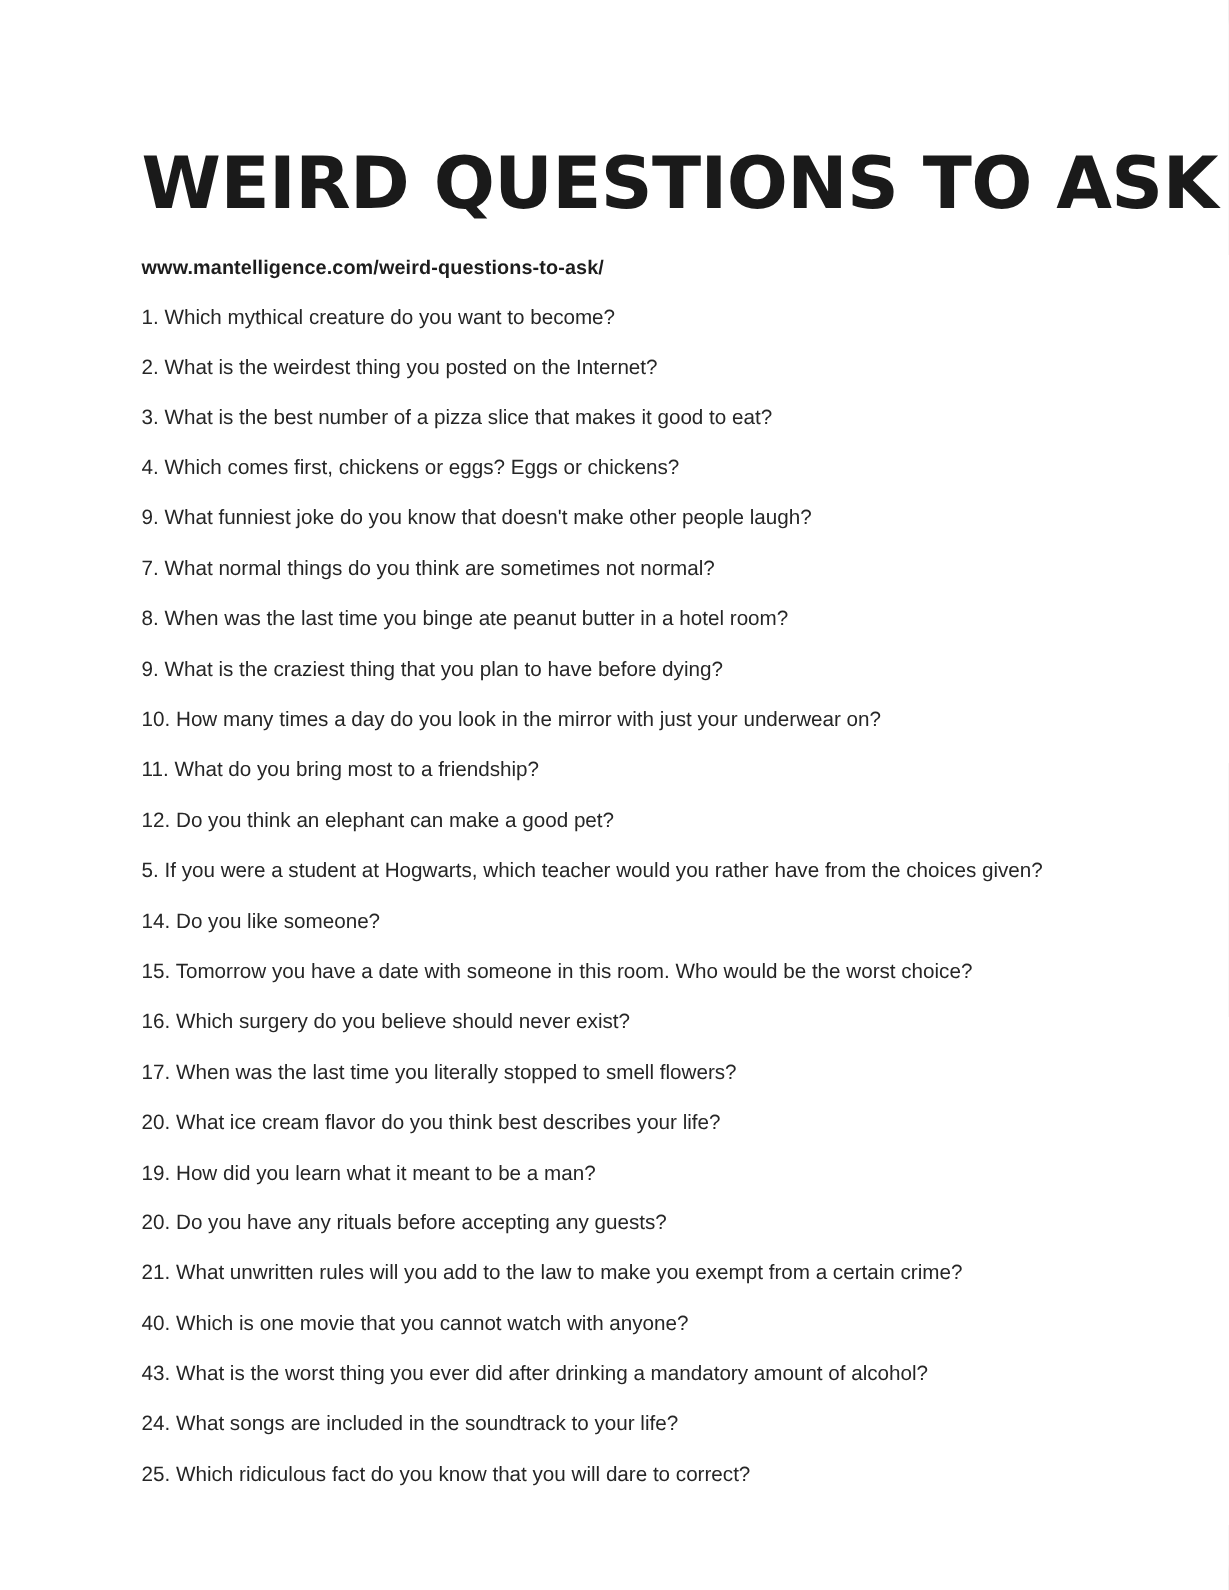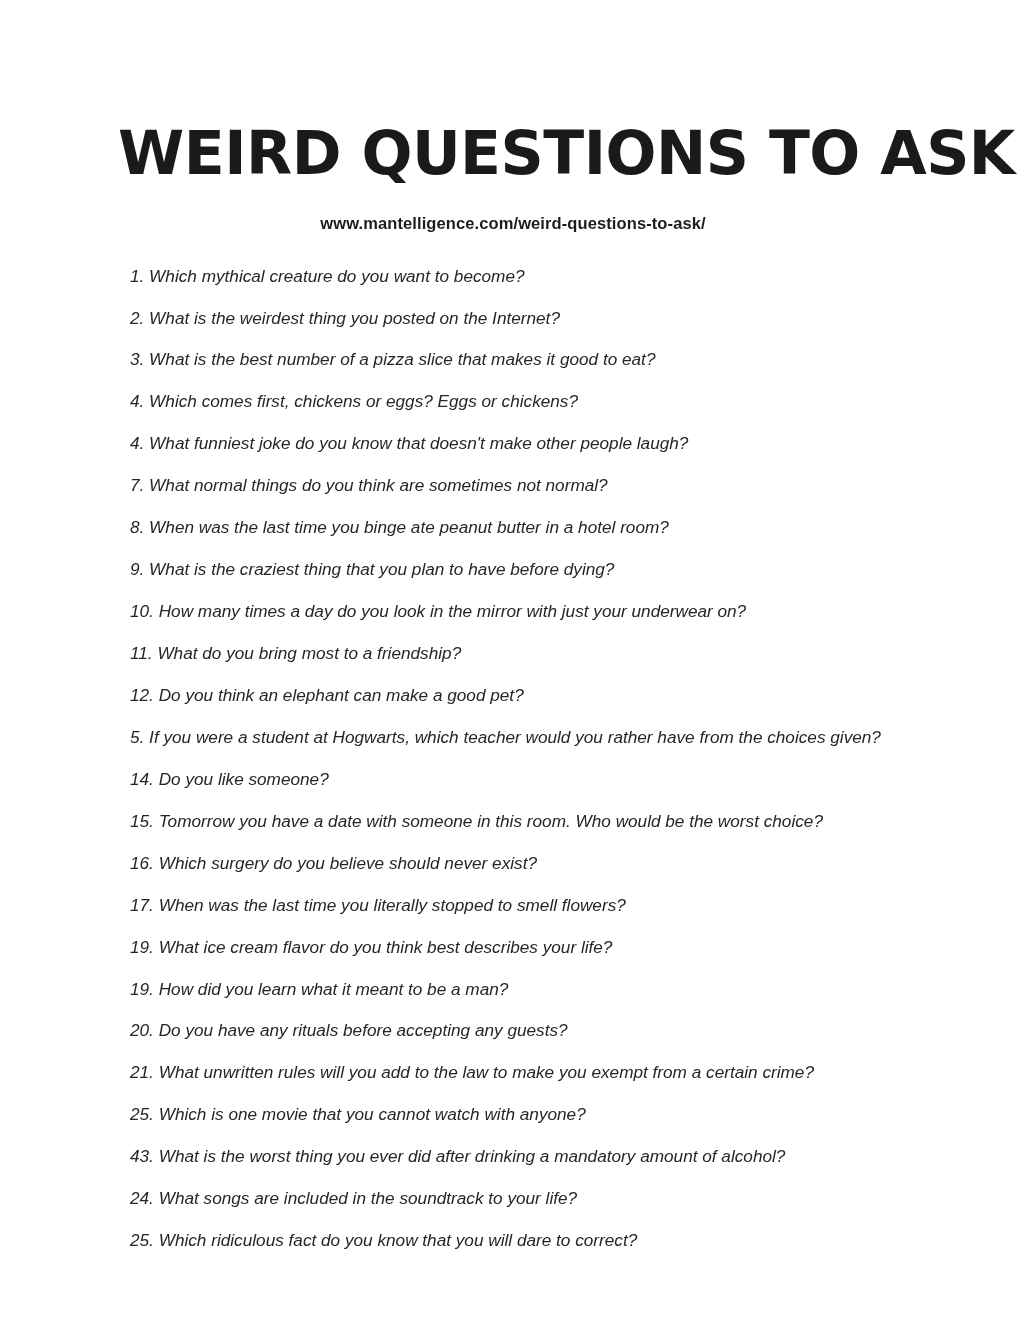--- a/index.html
+++ b/index.html
@@ -55,7 +55,7 @@
     font-weight: bold;
     font-size: 16.5px;
     color: #1d1d1d;
-    text-align: center;
+    text-align: left;
     letter-spacing: 0.1px;
   }
   .question-list {

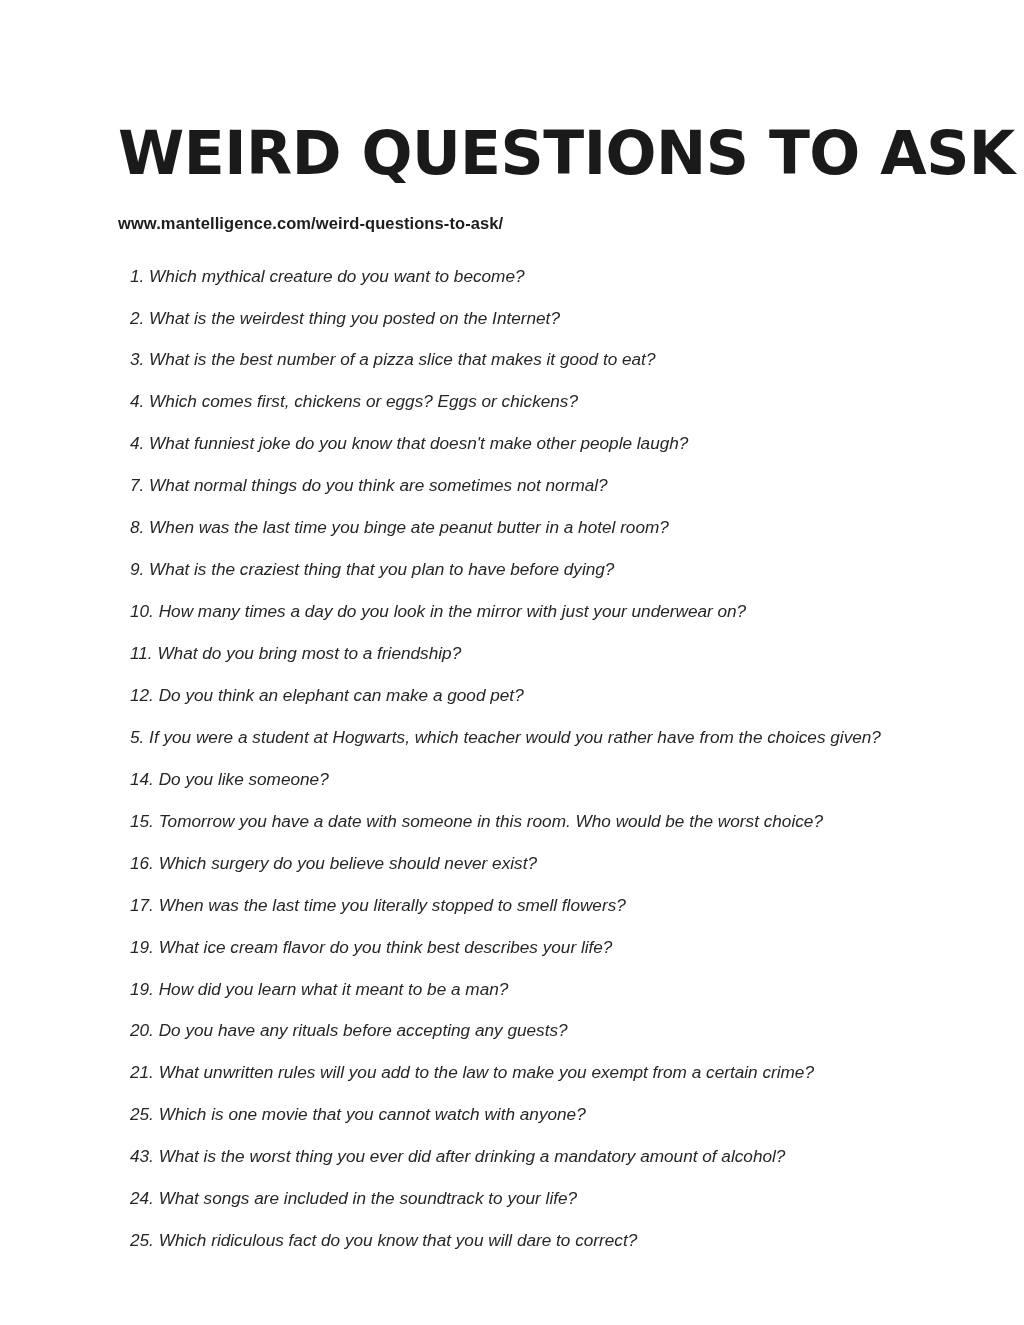--- a/index.html
+++ b/index.html
@@ -60,10 +60,9 @@
   }
   .question-list {
     list-style: none;
-    margin: 12px;
+    margin: 0;
     padding: 0;
     padding-top: 21px;
-    font-style: italic;
   }
   .question-item {
     font-family: "Liberation Sans", sans-serif;

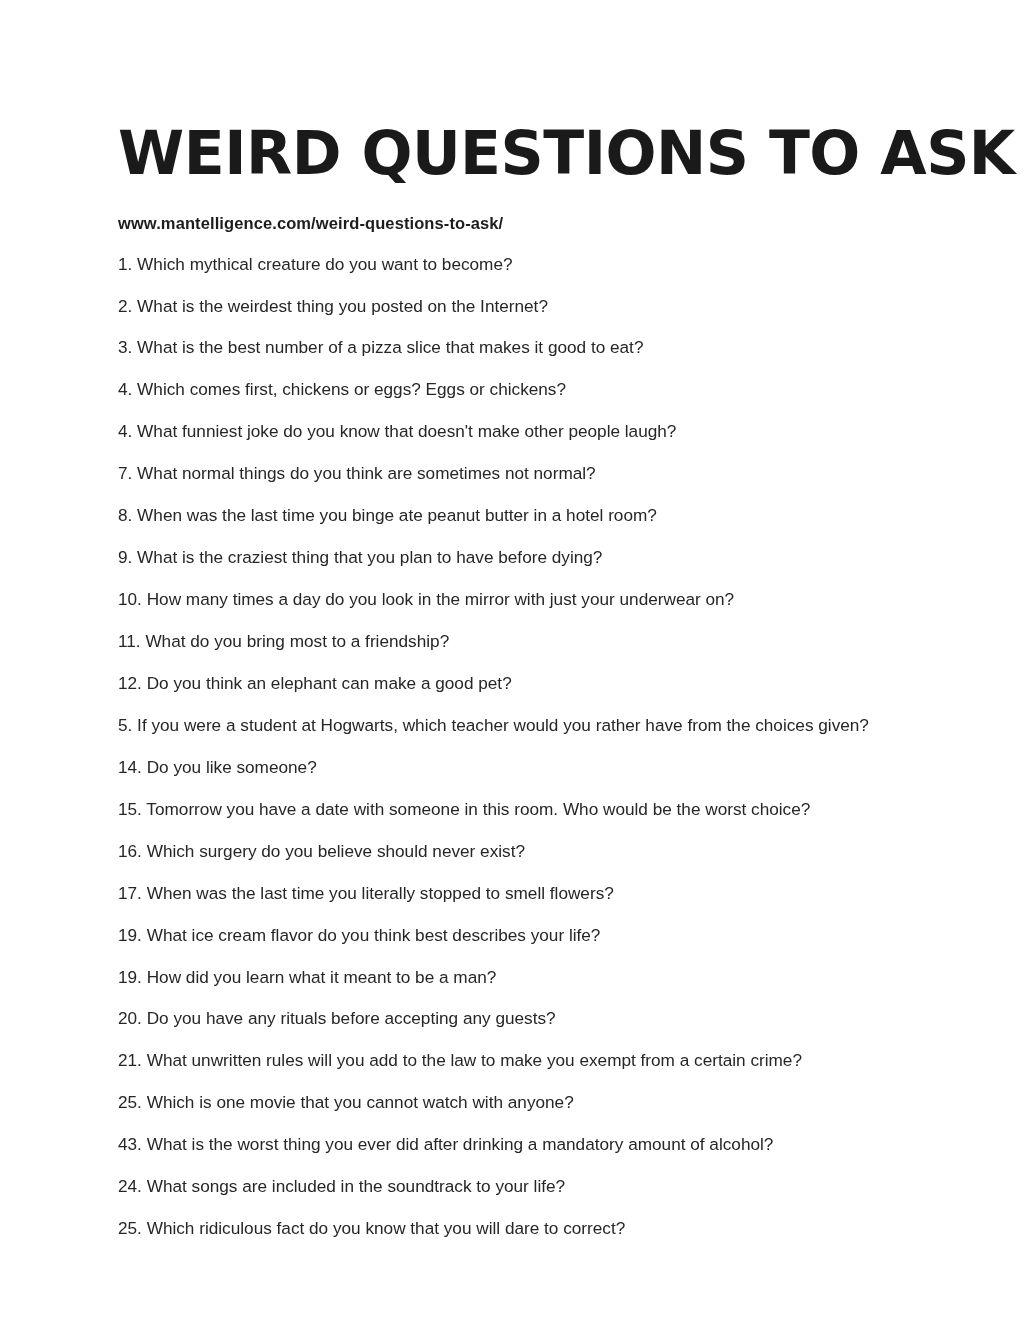--- a/index.html
+++ b/index.html
@@ -90,7 +90,7 @@
         <li class="question-item">2. What is the weirdest thing you posted on the Internet?</li>
         <li class="question-item">3. What is the best number of a pizza slice that makes it good to eat?</li>
         <li class="question-item">4. Which comes first, chickens or eggs? Eggs or chickens?</li>
-        <li class="question-item">4. What funniest joke do you know that doesn't make other people laugh?</li>
+        <li class="question-item">9. What funniest joke do you know that doesn't make other people laugh?</li>
         <li class="question-item">7. What normal things do you think are sometimes not normal?</li>
         <li class="question-item">8. When was the last time you binge ate peanut butter in a hotel room?</li>
         <li class="question-item">9. What is the craziest thing that you plan to have before dying?</li>

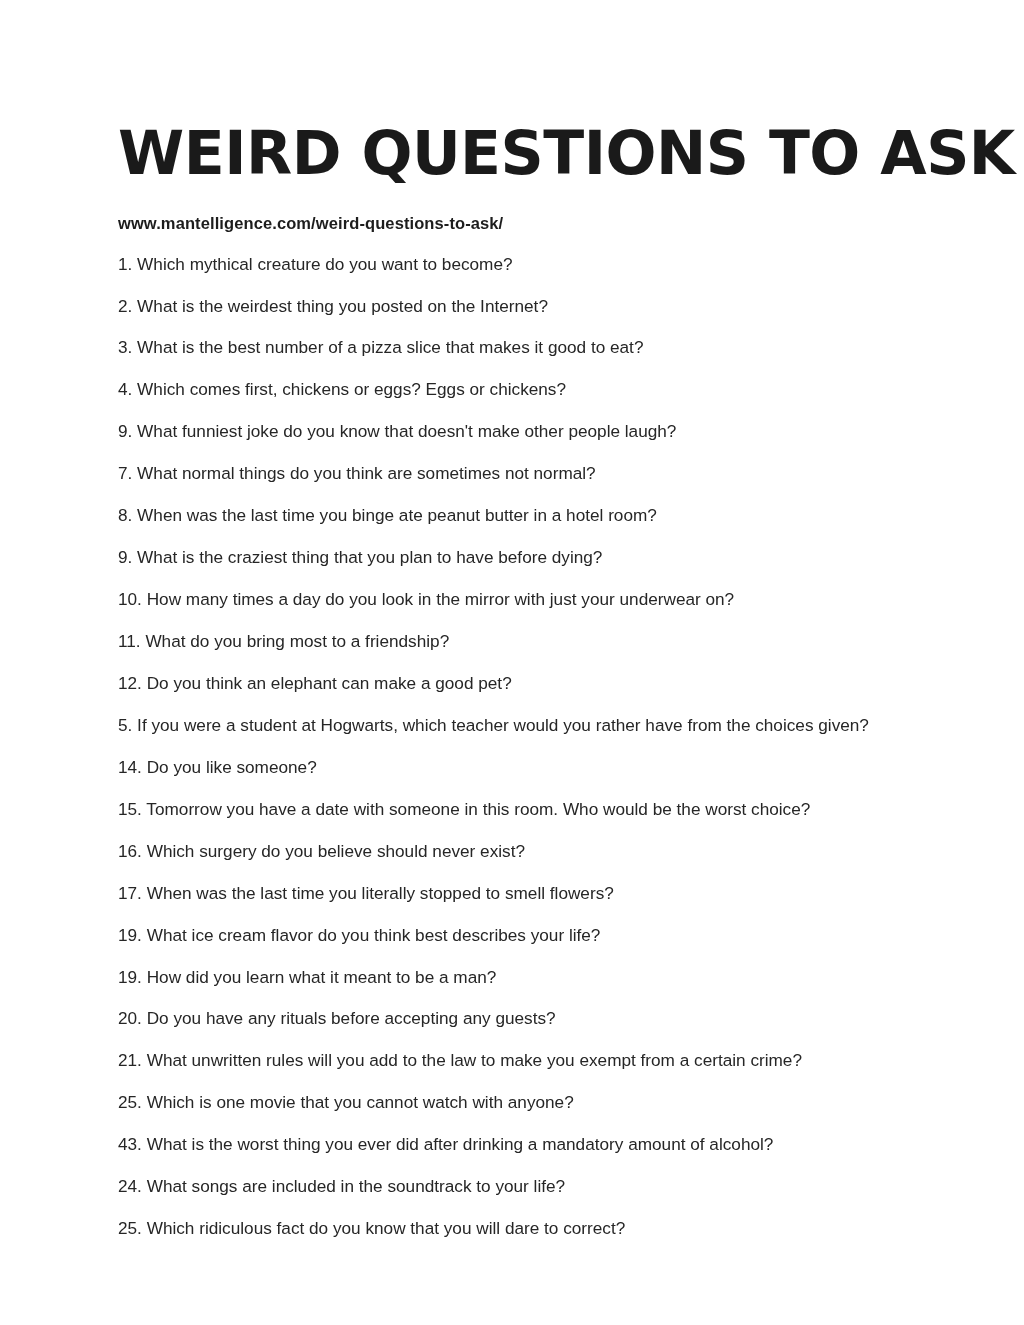--- a/index.html
+++ b/index.html
@@ -102,7 +102,7 @@
         <li class="question-item">15. Tomorrow you have a date with someone in this room. Who would be the worst choice?</li>
         <li class="question-item">16. Which surgery do you believe should never exist?</li>
         <li class="question-item">17. When was the last time you literally stopped to smell flowers?</li>
-        <li class="question-item">19. What ice cream flavor do you think best describes your life?</li>
+        <li class="question-item">20. What ice cream flavor do you think best describes your life?</li>
         <li class="question-item">19. How did you learn what it meant to be a man?</li>
         <li class="question-item">20. Do you have any rituals before accepting any guests?</li>
         <li class="question-item">21. What unwritten rules will you add to the law to make you exempt from a certain crime?</li>

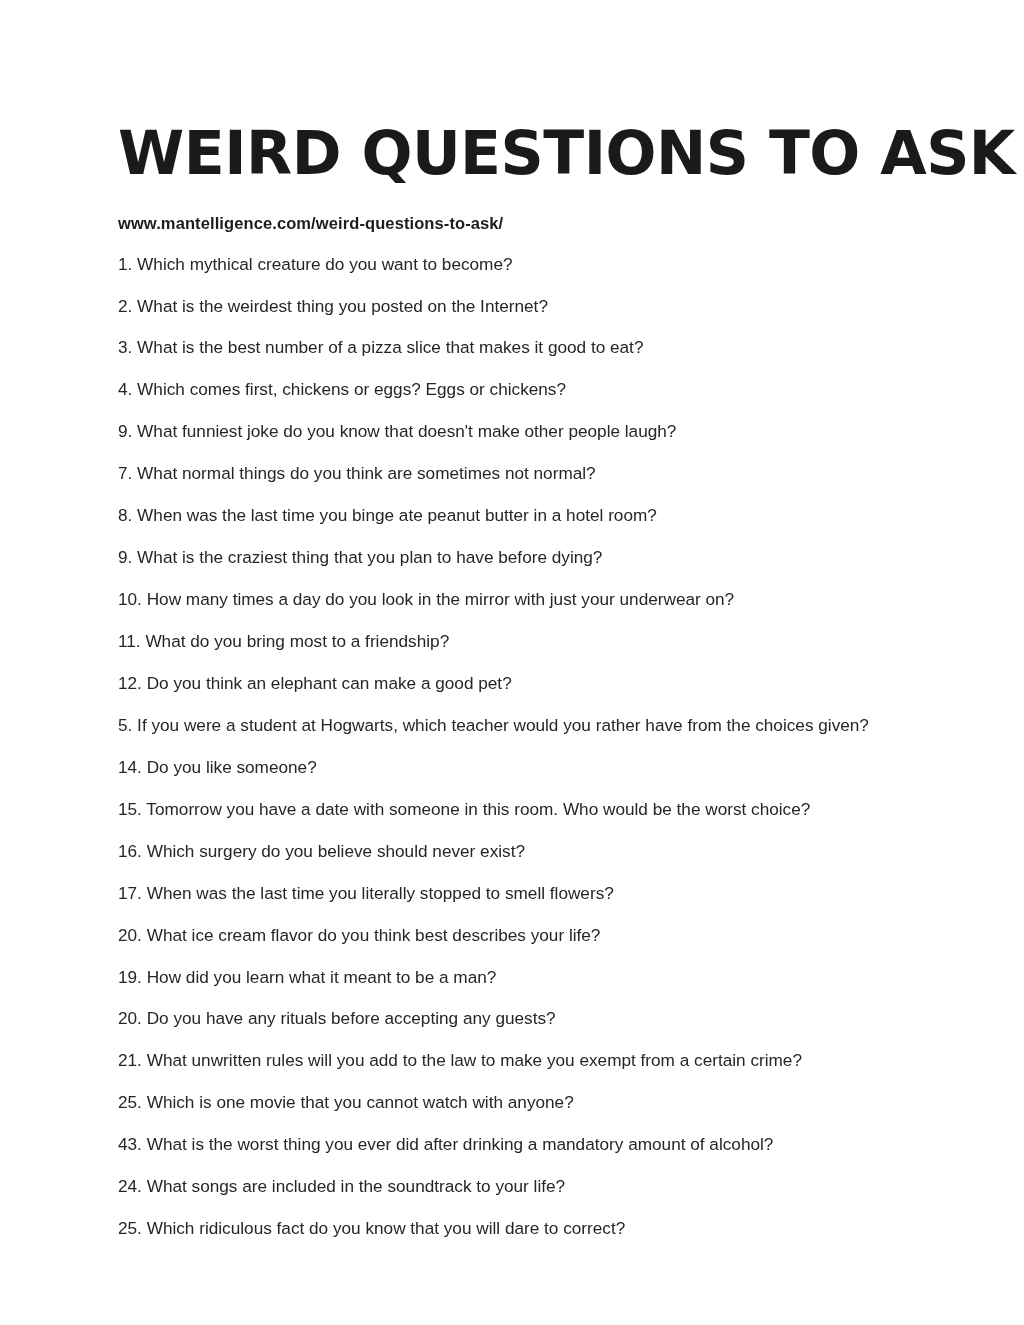--- a/index.html
+++ b/index.html
@@ -106,7 +106,7 @@
         <li class="question-item">19. How did you learn what it meant to be a man?</li>
         <li class="question-item">20. Do you have any rituals before accepting any guests?</li>
         <li class="question-item">21. What unwritten rules will you add to the law to make you exempt from a certain crime?</li>
-        <li class="question-item">25. Which is one movie that you cannot watch with anyone?</li>
+        <li class="question-item">40. Which is one movie that you cannot watch with anyone?</li>
         <li class="question-item">43. What is the worst thing you ever did after drinking a mandatory amount of alcohol?</li>
         <li class="question-item">24. What songs are included in the soundtrack to your life?</li>
         <li class="question-item">25. Which ridiculous fact do you know that you will dare to correct?</li>

